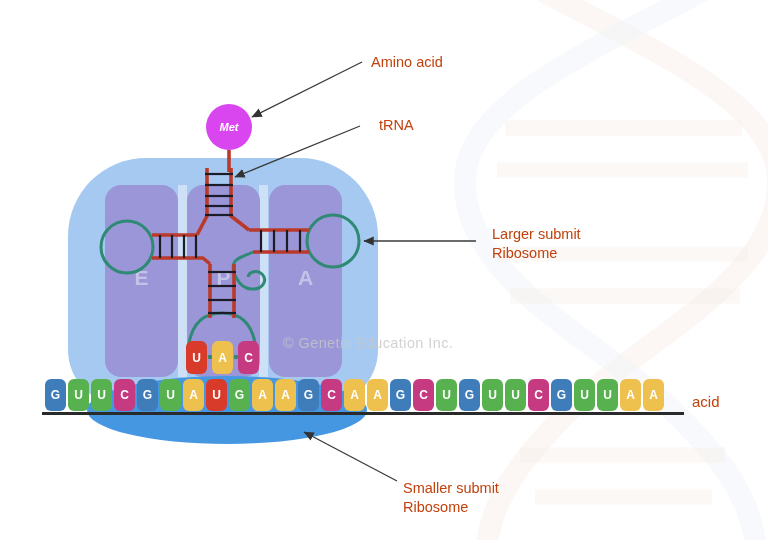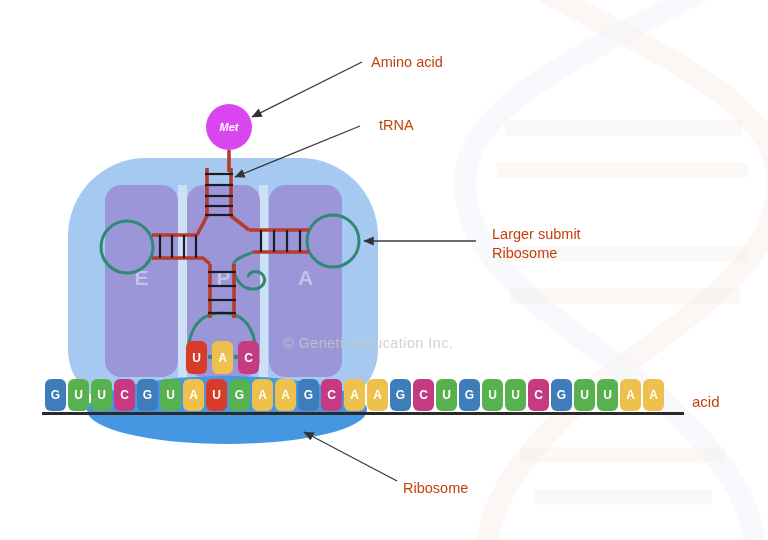--- a/index.html
+++ b/index.html
@@ -193,6 +193,7 @@
     <div>Ribosome</div>
   </div>
   <div class="abs lbl" style="left:403px;top:479px">
+    <div>Smaller submit</div>
     <div>Ribosome</div>
   </div>
   <div class="abs lbl" style="left:692px;top:392px;font-size:15px">acid</div>

